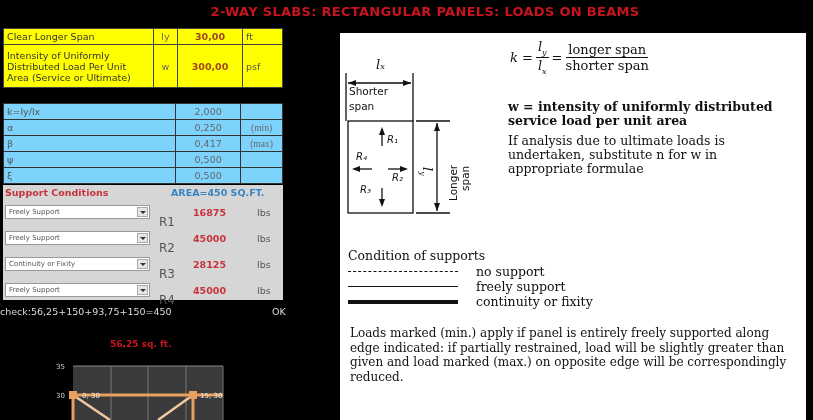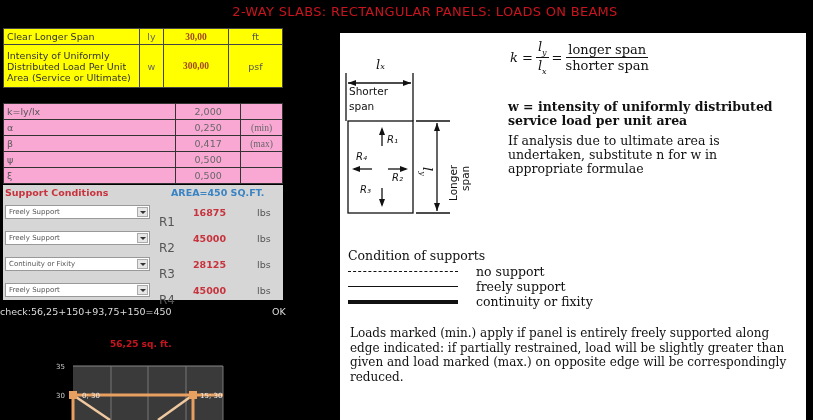--- a/index.html
+++ b/index.html
@@ -8,7 +8,7 @@
 
   .title {
     position: absolute; left: 200px; top: 4px; width: 450px; text-align: center;
-    color: #c8141e; font-family: "DejaVu Sans", sans-serif; font-weight: normal;
+    color: #c8141e; font-family: "DejaVu Sans", sans-serif; font-weight: bold;
     font-size: 13px; letter-spacing: 0.3px;
   }
 

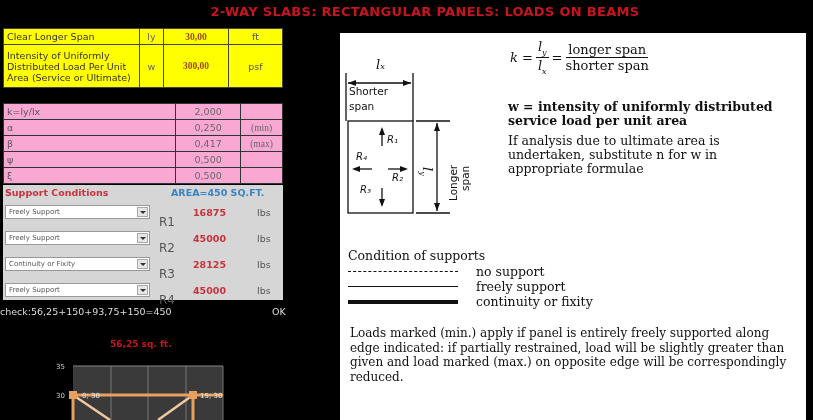--- a/index.html
+++ b/index.html
@@ -16,7 +16,7 @@
   .inp { position: absolute; left: 3px; top: 28px; width: 280px; border-collapse: collapse; padding-left: 26px; }
   .inp td { border: 1px solid #444; background: #ffff00; font-size: 9.5px; color: #333; padding: 1px 3px; height: 16px; }
   .inp td.sym { text-align: center; width: 24px; color: #666; }
-  .inp td.val { text-align: center; width: 65px; color: #a0461e; font-weight: bold; font-family: Liberation Serif, serif; }
+  .inp td.val { text-align: center; width: 65px; color: #a0461e; font-weight: bold; }
   .inp td.unit { text-align: center; width: 54px; color: #555; }
   .inp tr.tall td { height: 43px; line-height: 11px; }
 

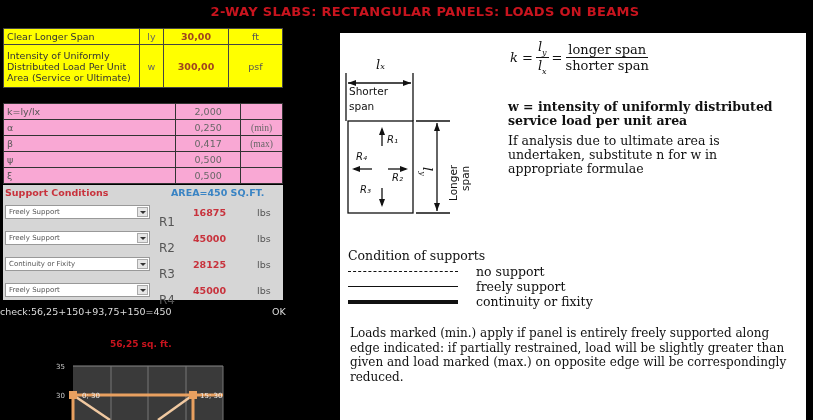--- a/index.html
+++ b/index.html
@@ -17,7 +17,7 @@
   .inp td { border: 1px solid #444; background: #ffff00; font-size: 9.5px; color: #333; padding: 1px 3px; height: 16px; }
   .inp td.sym { text-align: center; width: 24px; color: #666; }
   .inp td.val { text-align: center; width: 65px; color: #a0461e; font-weight: bold; }
-  .inp td.unit { text-align: center; width: 54px; color: #555; }
+  .inp td.unit { text-align: left; width: 40px; color: #555; }
   .inp tr.tall td { height: 43px; line-height: 11px; }
 
   

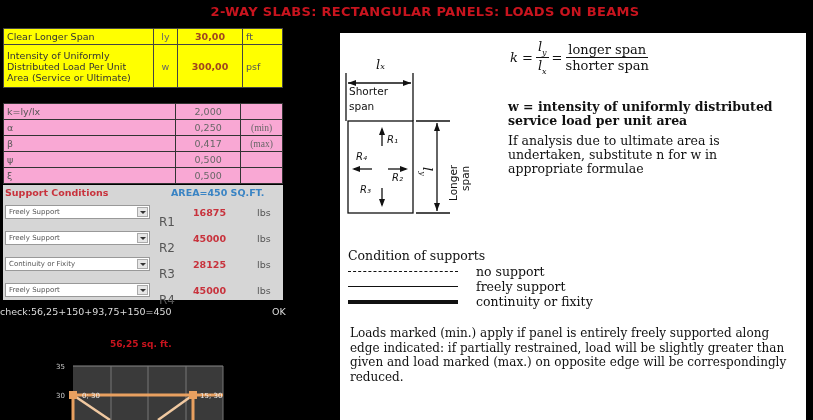--- a/index.html
+++ b/index.html
@@ -22,7 +22,7 @@
 
   
   .calc { position: absolute; left: 3px; top: 103px; width: 280px; border-collapse: collapse; }
-  .calc td { border: 1px solid #333; background: #f9a8d4; font-size: 9.5px; color: #555; padding: 0 3px; height: 16px; }
+  .calc td { border: 1px solid #333; background: #7dd3fc; font-size: 9.5px; color: #555; padding: 0 3px; height: 16px; }
   .calc td.lab { width: 173px; }
   .calc td.val { text-align: center; width: 65px; color: #666; }
   .calc td.unit { text-align: center; width: 42px; color: #666; font-family: Liberation Serif, serif; }

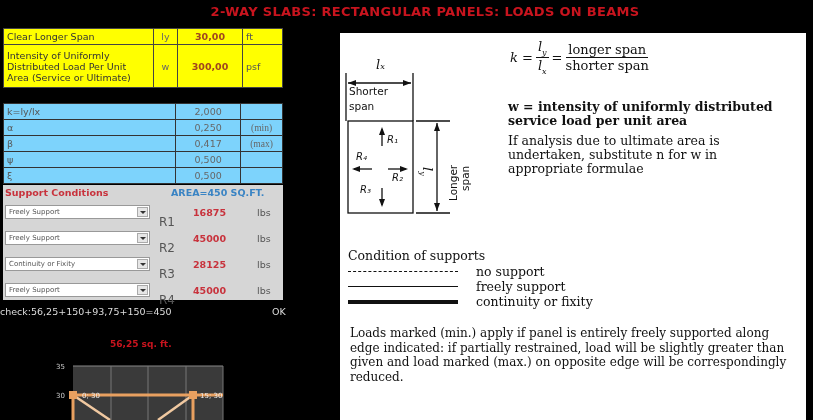--- a/index.html
+++ b/index.html
@@ -216,7 +216,7 @@
   </div>
 
   <div class="blk" style="left:168px; top:67px; width:270px;font-weight:bold;">w = intensity of uniformly distributed service load per unit area</div>
-  <div class="blk" style="left:168px; top:101px; width:270px;">If analysis due to ultimate area is undertaken, substitute n for w in appropriate formulae</div>
+  <div class="blk" style="left:168px; top:101px; width:270px;">If analysis due to ultimate loads is undertaken, substitute n for w in appropriate formulae</div>
 
   <div class="blk" style="left:8px; top:216px;">Condition of supports</div>
   <div class="legend-row" style="top:231px;">

